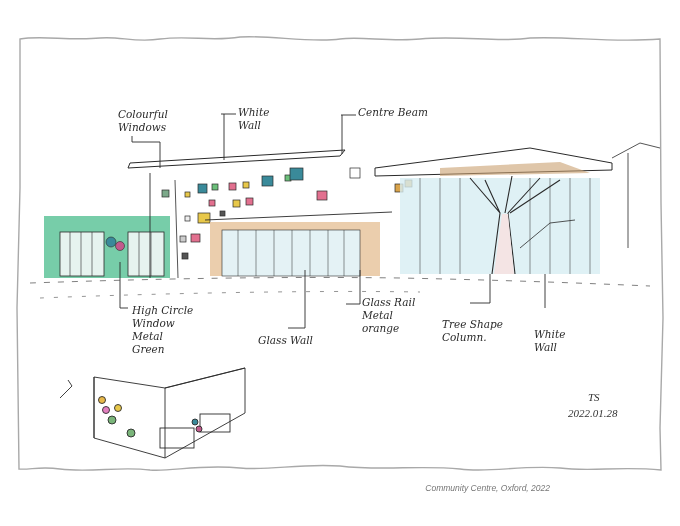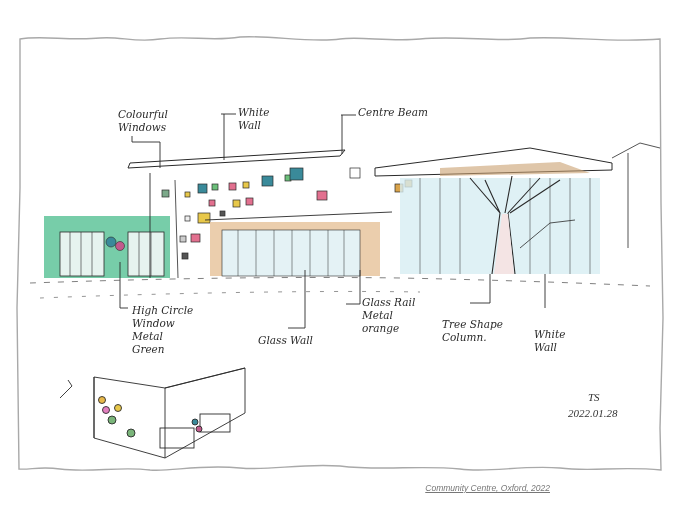--- a/index.html
+++ b/index.html
@@ -9,7 +9,7 @@
   .note { position: absolute; font-family: "DejaVu Serif", serif; font-style: italic;
           font-size: 10.5px; color: #2a2a2a; line-height: 13px; white-space: pre; }
   .caption { position: absolute; right: 22px; top: 475px; font-family: "Liberation Sans", sans-serif;
-             font-style: italic; font-size: 8.5px; color: #777777; text-decoration: underline; }
+             font-style: italic; font-size: 8.5px; color: #777777; }
   .sig { position: absolute; font-family: Liberation Serif, serif; font-style: italic;
          font-size: 11px; color: #333333; line-height: 14px; }
 </style>

